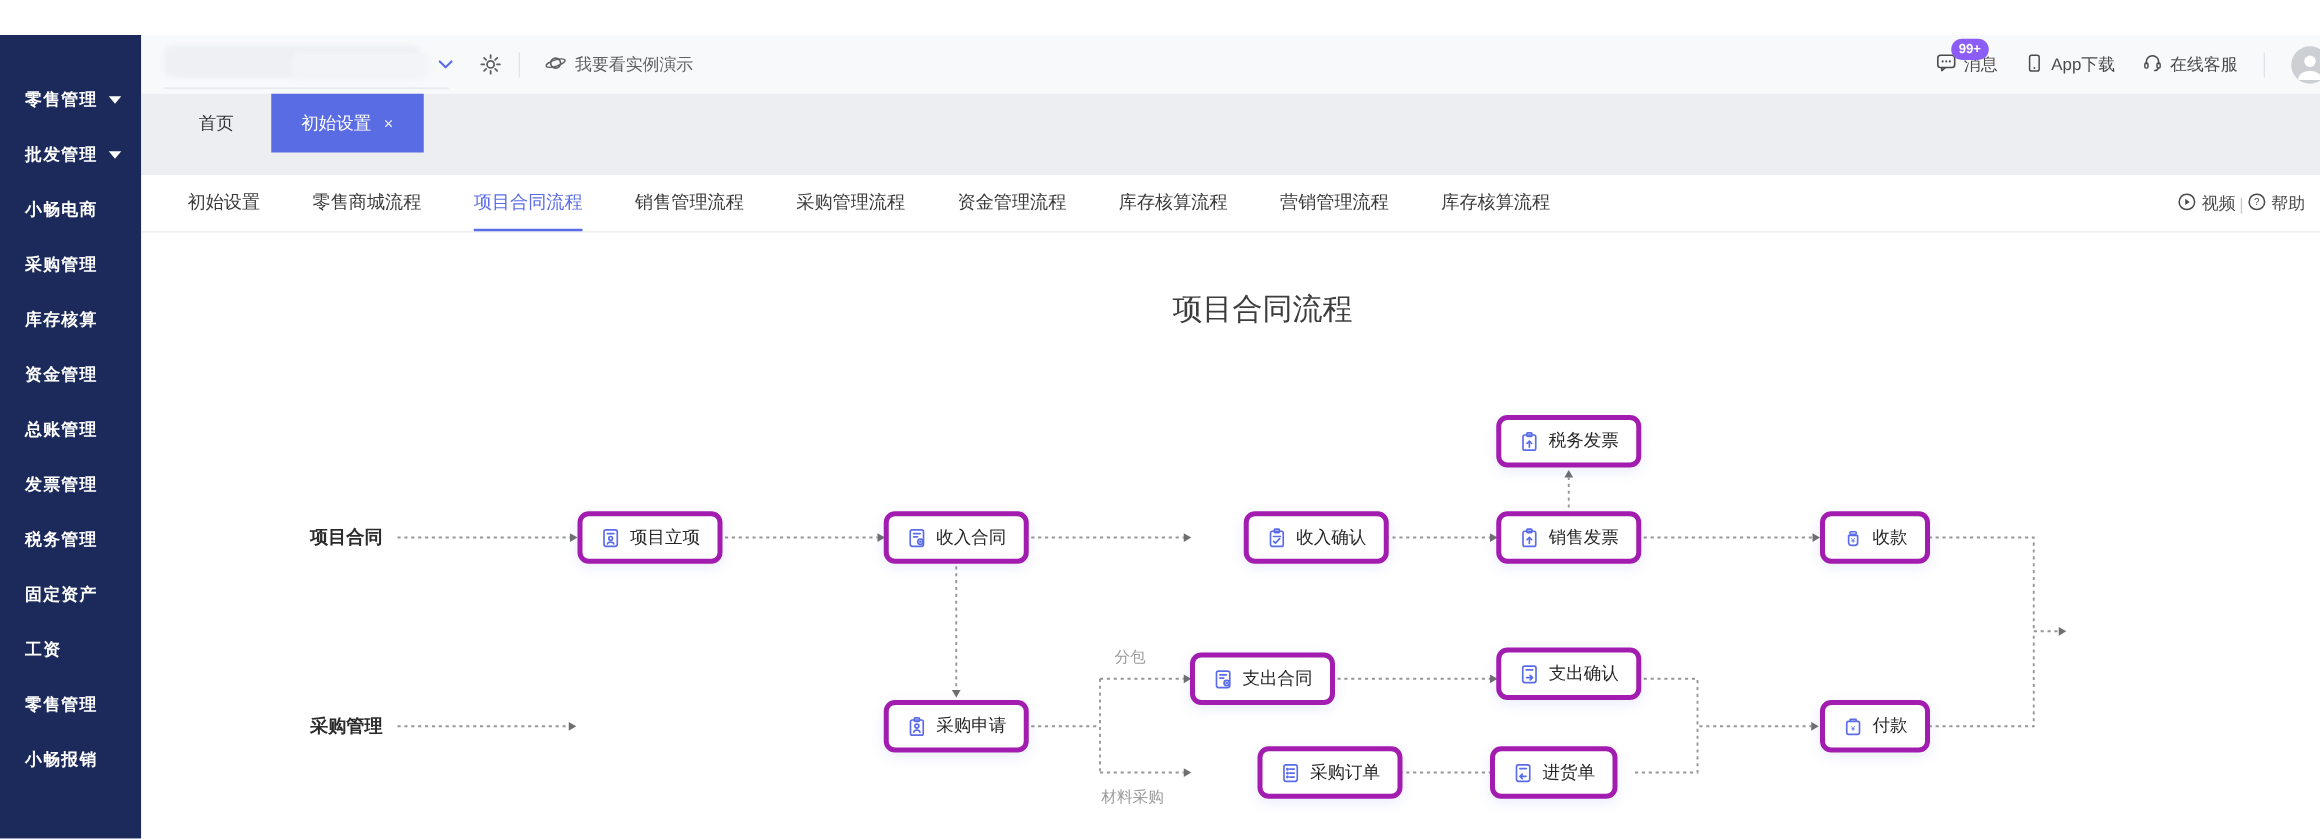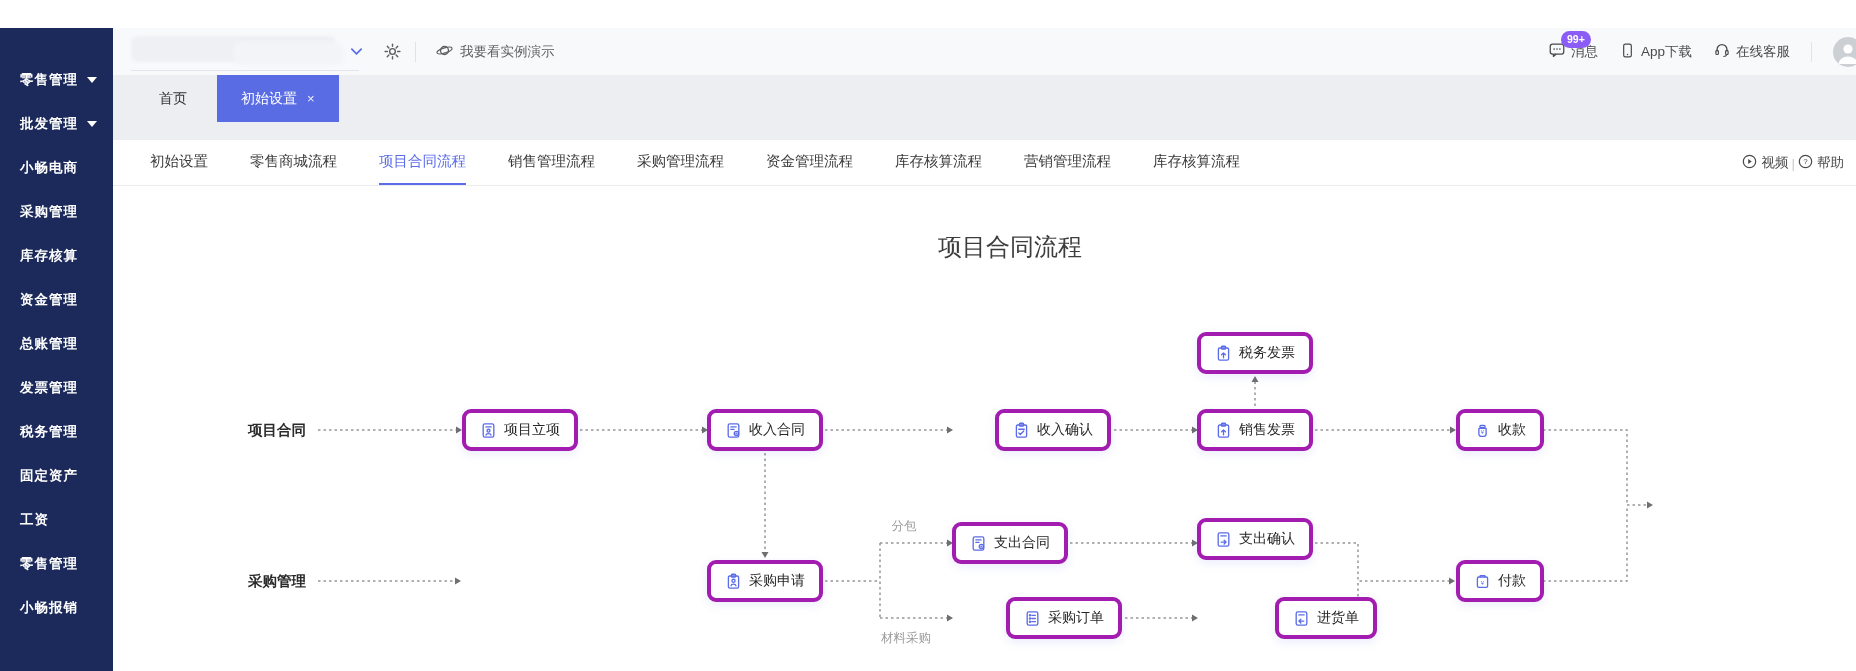--- a/index.html
+++ b/index.html
@@ -379,7 +379,7 @@
         </span>
         <span>采购订单</span>
       </div>
-      <div class="flow-node" style="left: 1326px; top: 618px; font-family: Liberation Serif, serif;">
+      <div class="flow-node" style="left: 1243px; top: 618px; font-family: Liberation Serif, serif;">
         <span class="node-icon">
           <svg width="17" height="17" viewBox="0 0 16 16" fill="none" stroke="currentColor" stroke-width="1.25" stroke-linecap="round" stroke-linejoin="round">
             <rect x="3" y="1.8" width="10" height="12.4" rx="1.5"></rect>

